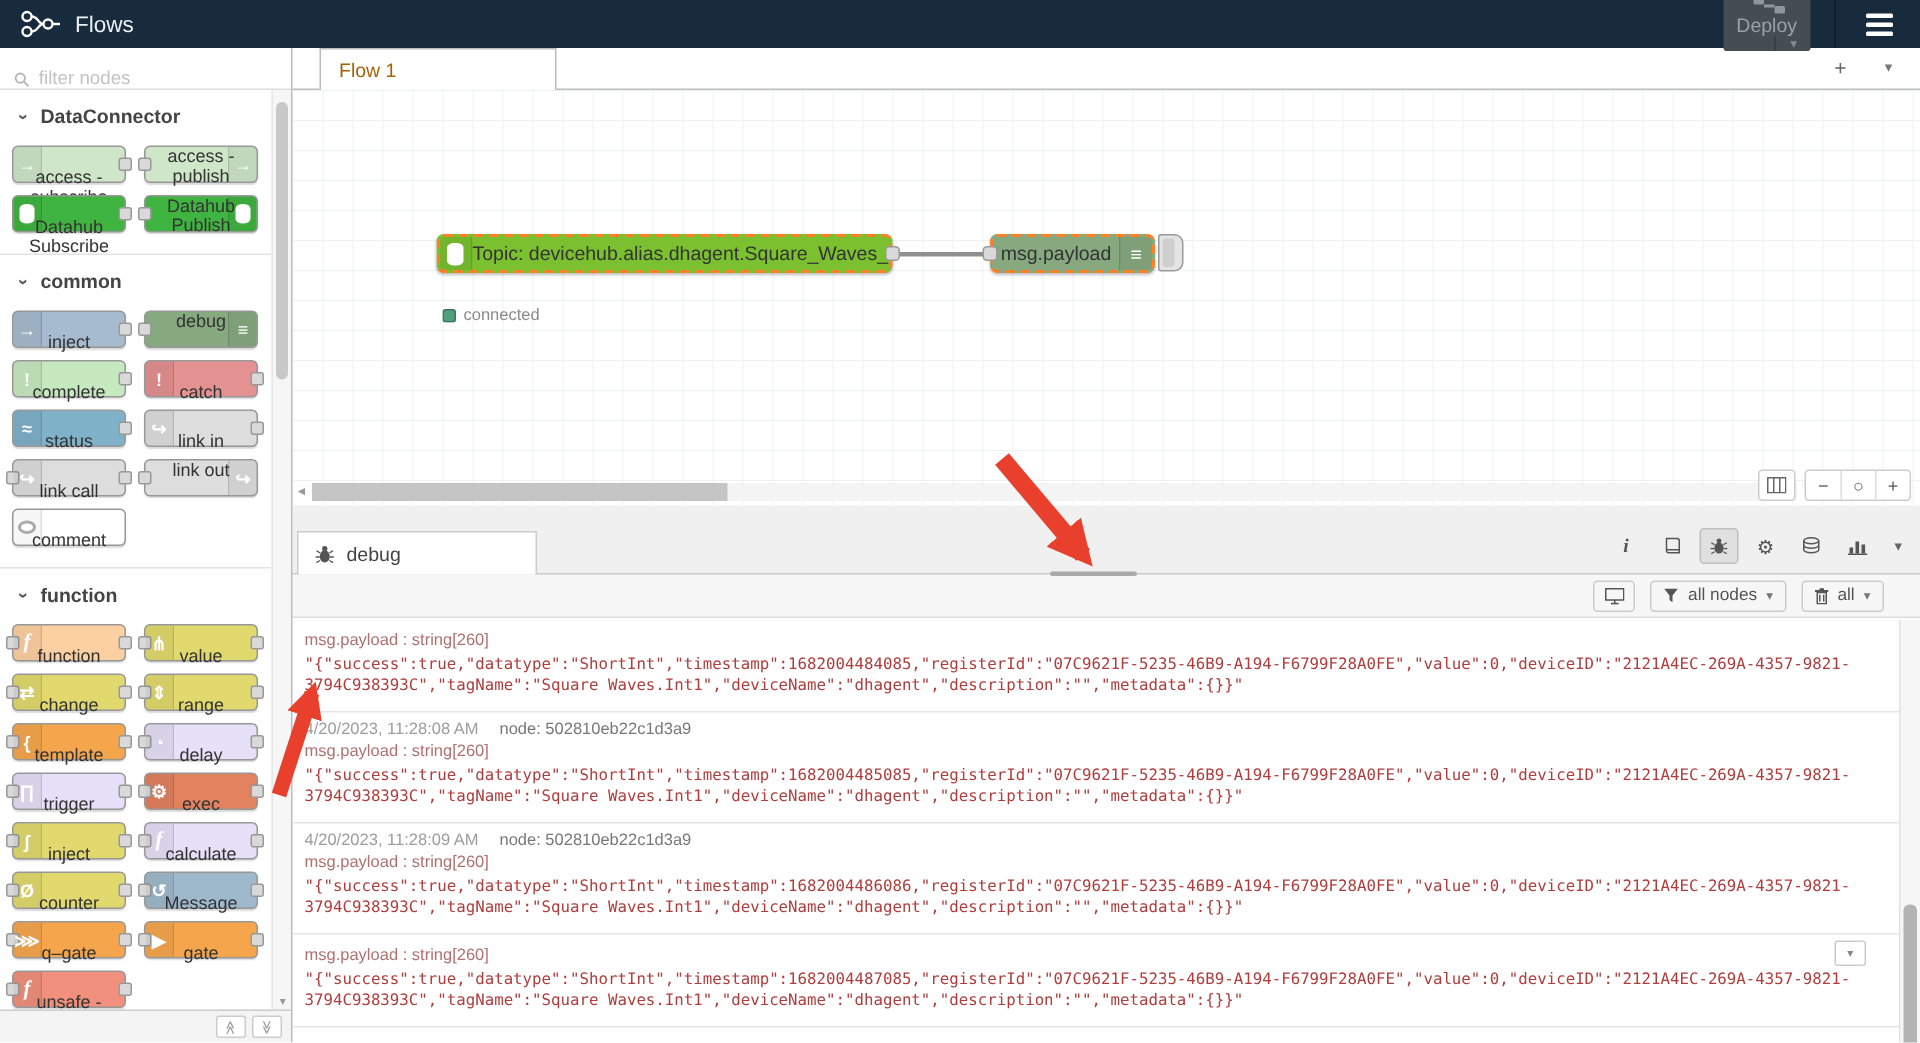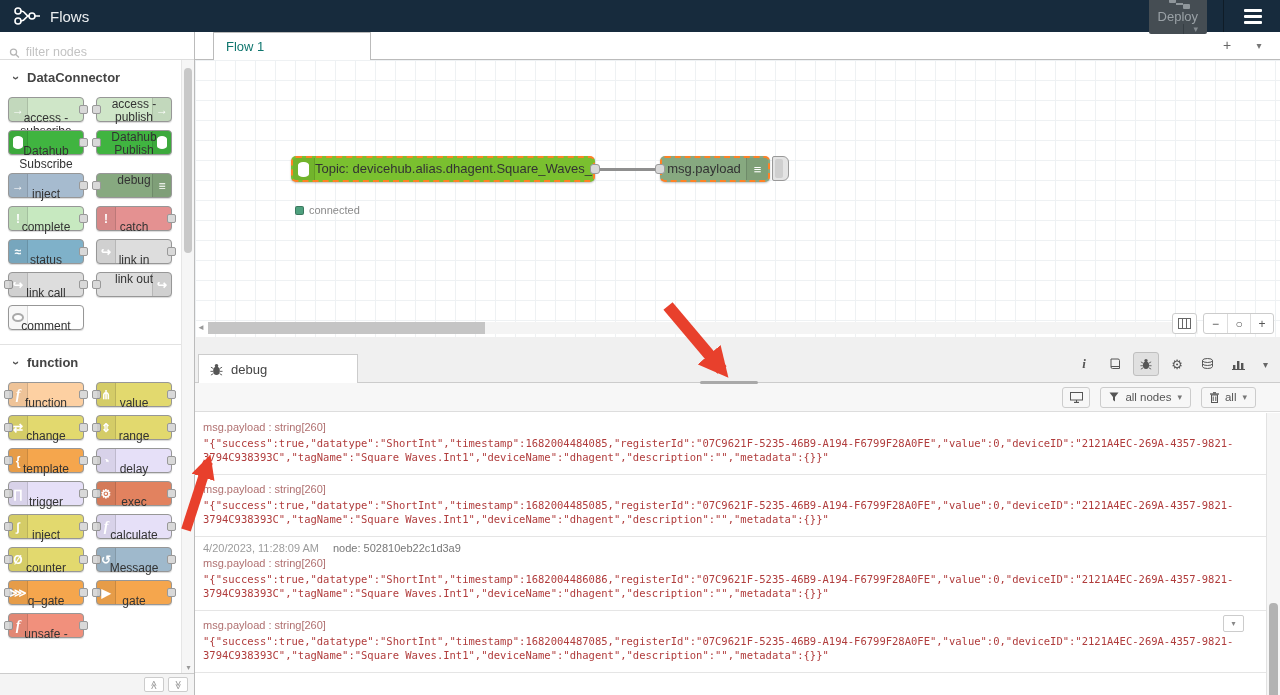--- a/index.html
+++ b/index.html
@@ -70,7 +70,7 @@
   #workspace { position:absolute; left:195px; top:32px; right:0; height:305px; }
   .flow-tabbar { position:relative; height:28px; background:#fff; border-bottom:1px solid #bbb; z-index:5; }
   .flow-tab { position:absolute; left:18px; top:0; width:158px; height:28px; background:#fff;
-    border:1px solid #bbb; border-bottom:none; font-size:13px; color:#0f766e;
+    border:1px solid #bbb; border-bottom:none; font-size:13px; color:#a16207;
     display:flex; align-items:center; padding-left:12px; cursor:pointer; }
   .tabbar-actions { position:absolute; right:10px; top:2px; display:flex; gap:10px; }
   .tb-icon-btn { width:22px; height:22px; display:flex; align-items:center; justify-content:center;

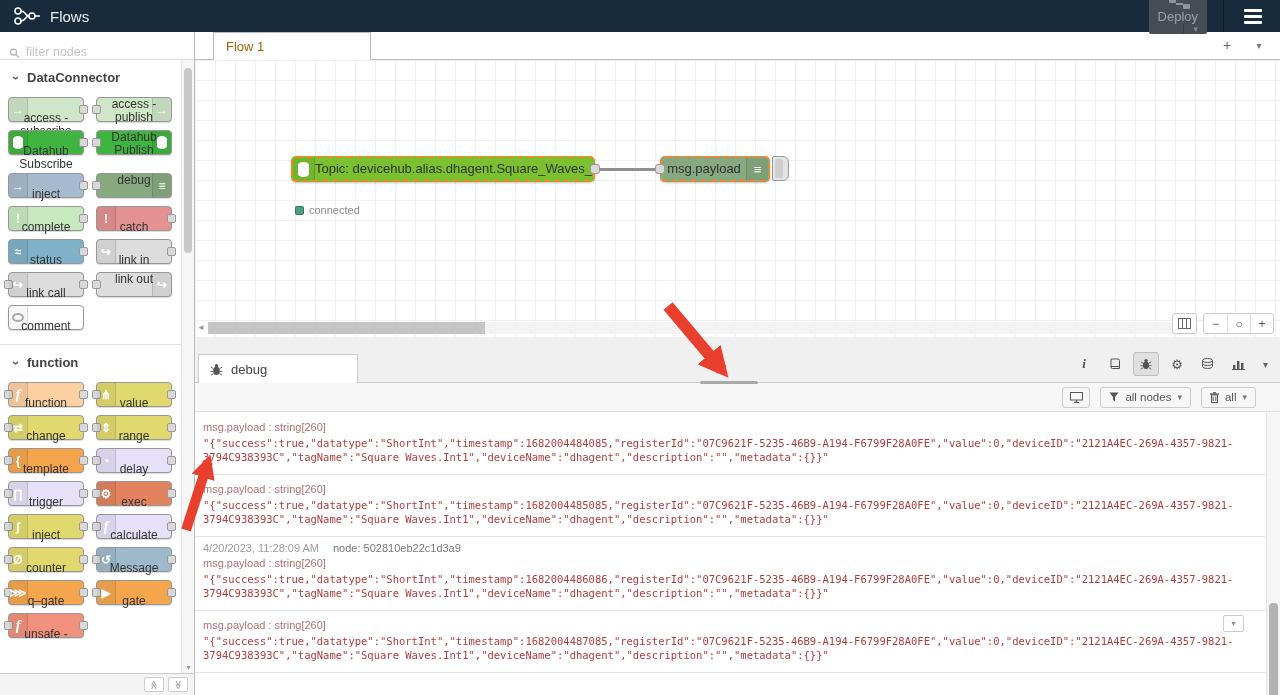--- a/index.html
+++ b/index.html
@@ -203,6 +203,10 @@
         </div>
       </div>
       <div class="pcat">
+        <div class="pcat-header">
+          <span class="pcat-chev">›</span>
+          <span>common</span>
+        </div>
         <div class="pcat-nodes">
           <div class="pnode" style="background: rgb(166, 187, 207);"><span class="pport out"></span><span class="picon left">→</span><span class="plabel one ic-left"><div>inject</div></span></div>
           <div class="pnode" style="background: rgb(135, 169, 128);"><span class="pport in"></span><span class="picon right">≡</span><span class="plabel one ic-right"><div>debug</div></span></div>

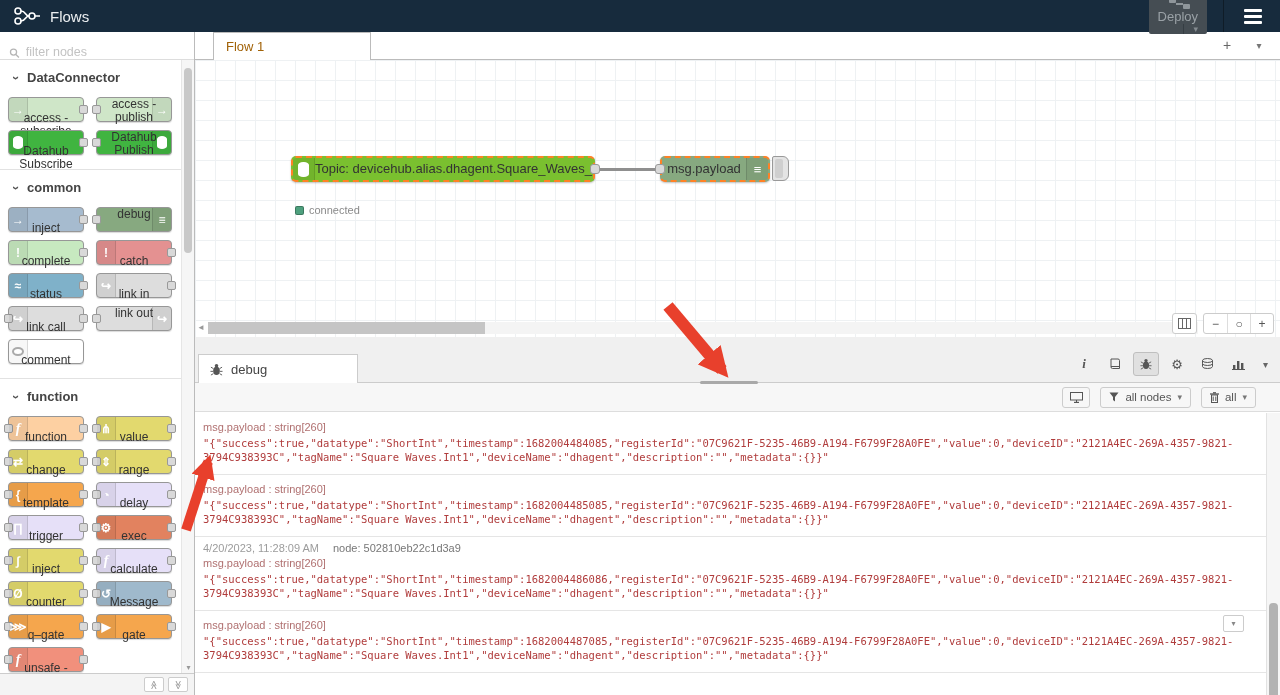--- a/index.html
+++ b/index.html
@@ -414,6 +414,7 @@
         <div class="dmsg-payload">"{"success":true,"datatype":"ShortInt","timestamp":1682004484085,"registerId":"07C9621F-5235-46B9-A194-F6799F28A0FE","value":0,"deviceID":"2121A4EC-269A-4357-9821-3794C938393C","tagName":"Square Waves.Int1","deviceName":"dhagent","description":"","metadata":{}}"</div>
       </div>
       <div class="dmsg">
+        <div class="dmsg-ts"><span>4/20/2023, 11:28:08 AM</span><span class="node-id">node: 502810eb22c1d3a9</span></div>
         <div class="dmsg-meta">msg.payload : string[260]</div>
         <div class="dmsg-payload">"{"success":true,"datatype":"ShortInt","timestamp":1682004485085,"registerId":"07C9621F-5235-46B9-A194-F6799F28A0FE","value":0,"deviceID":"2121A4EC-269A-4357-9821-3794C938393C","tagName":"Square Waves.Int1","deviceName":"dhagent","description":"","metadata":{}}"</div>
       </div>

